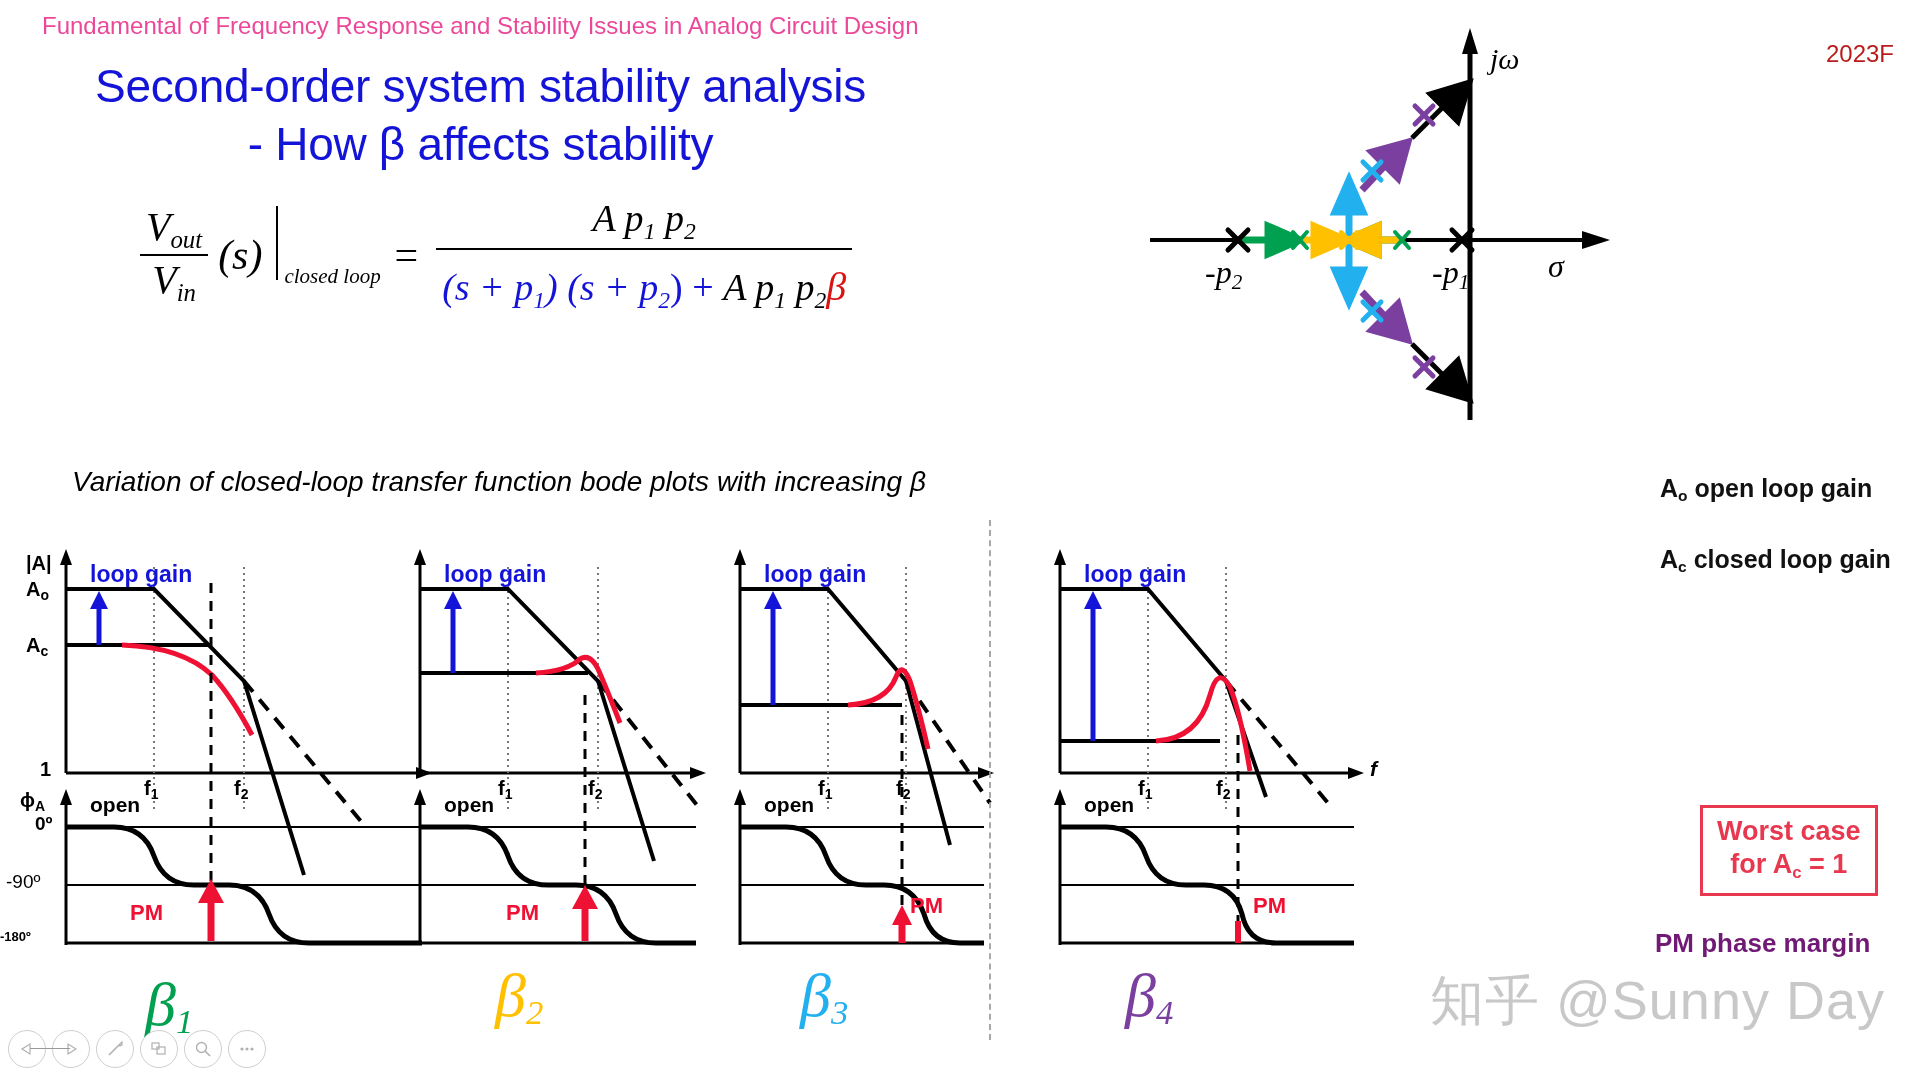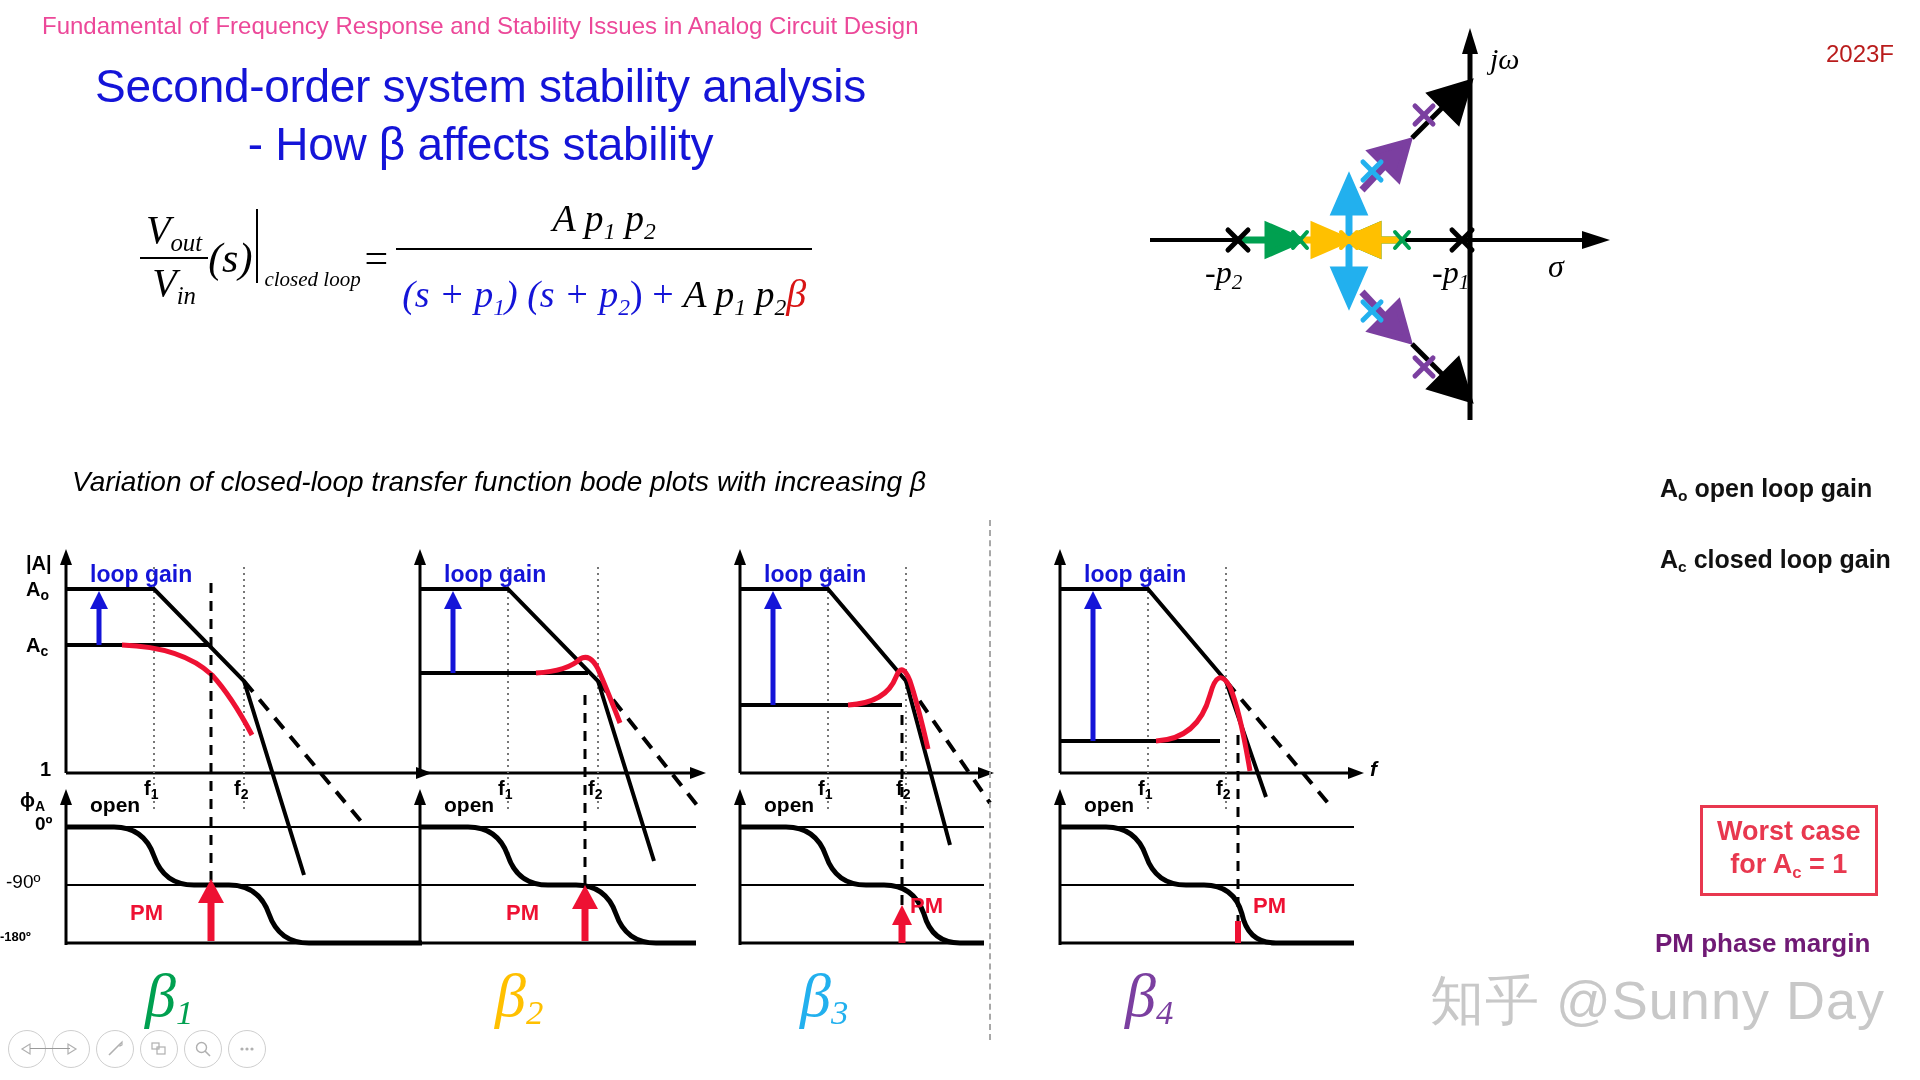--- a/index.html
+++ b/index.html
@@ -118,7 +118,7 @@
 </div>
 
 <div class="abs" id="equation">
-  <div style="display:flex;align-items:center;font-size:40px;">
+  <div style="display:flex;align-items:center;gap:10px;font-size:40px;">
 
     <span class="eq-frac">
       <span class="num"><span class="it">V</span><span class="sub">out</span></span>

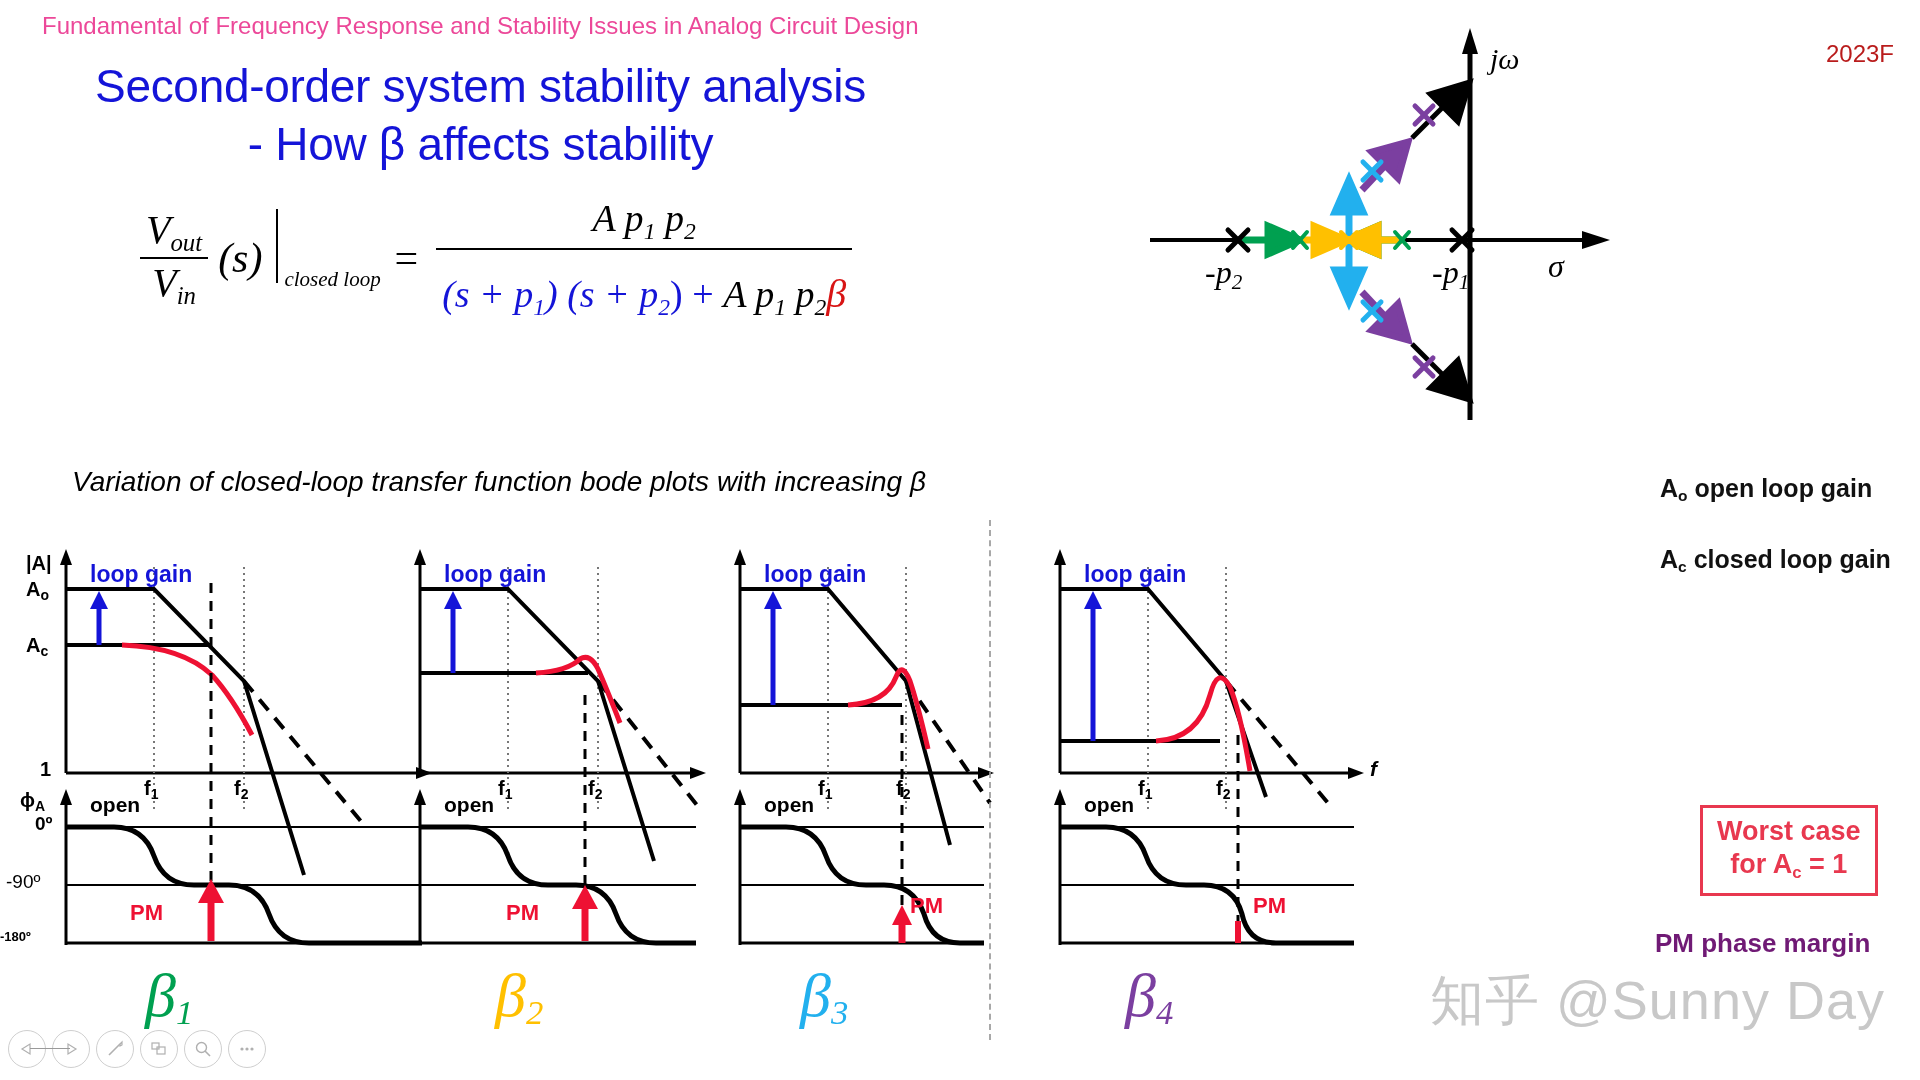--- a/index.html
+++ b/index.html
@@ -136,7 +136,7 @@
       <span class="num" style="font-size:38px;padding-bottom:3px;">
         <span class="it">A p</span><span class="sub">1</span><span class="it"> p</span><span class="sub">2</span>
       </span>
-      <span class="den" style="font-size:38px;padding-top:20px;white-space:nowrap;">
+      <span class="den" style="font-size:38px;padding-top:13px;white-space:nowrap;">
         <span class="it blue">(s + p</span><span class="sub blue">1</span><span class="it blue">) (s + p</span><span class="sub blue">2</span><span class="blue">) + </span><span class="it">A p</span><span class="sub">1</span><span class="it"> p</span><span class="sub">2</span><span class="it red" style="font-size:40px;">β</span>
       </span>
     </span>

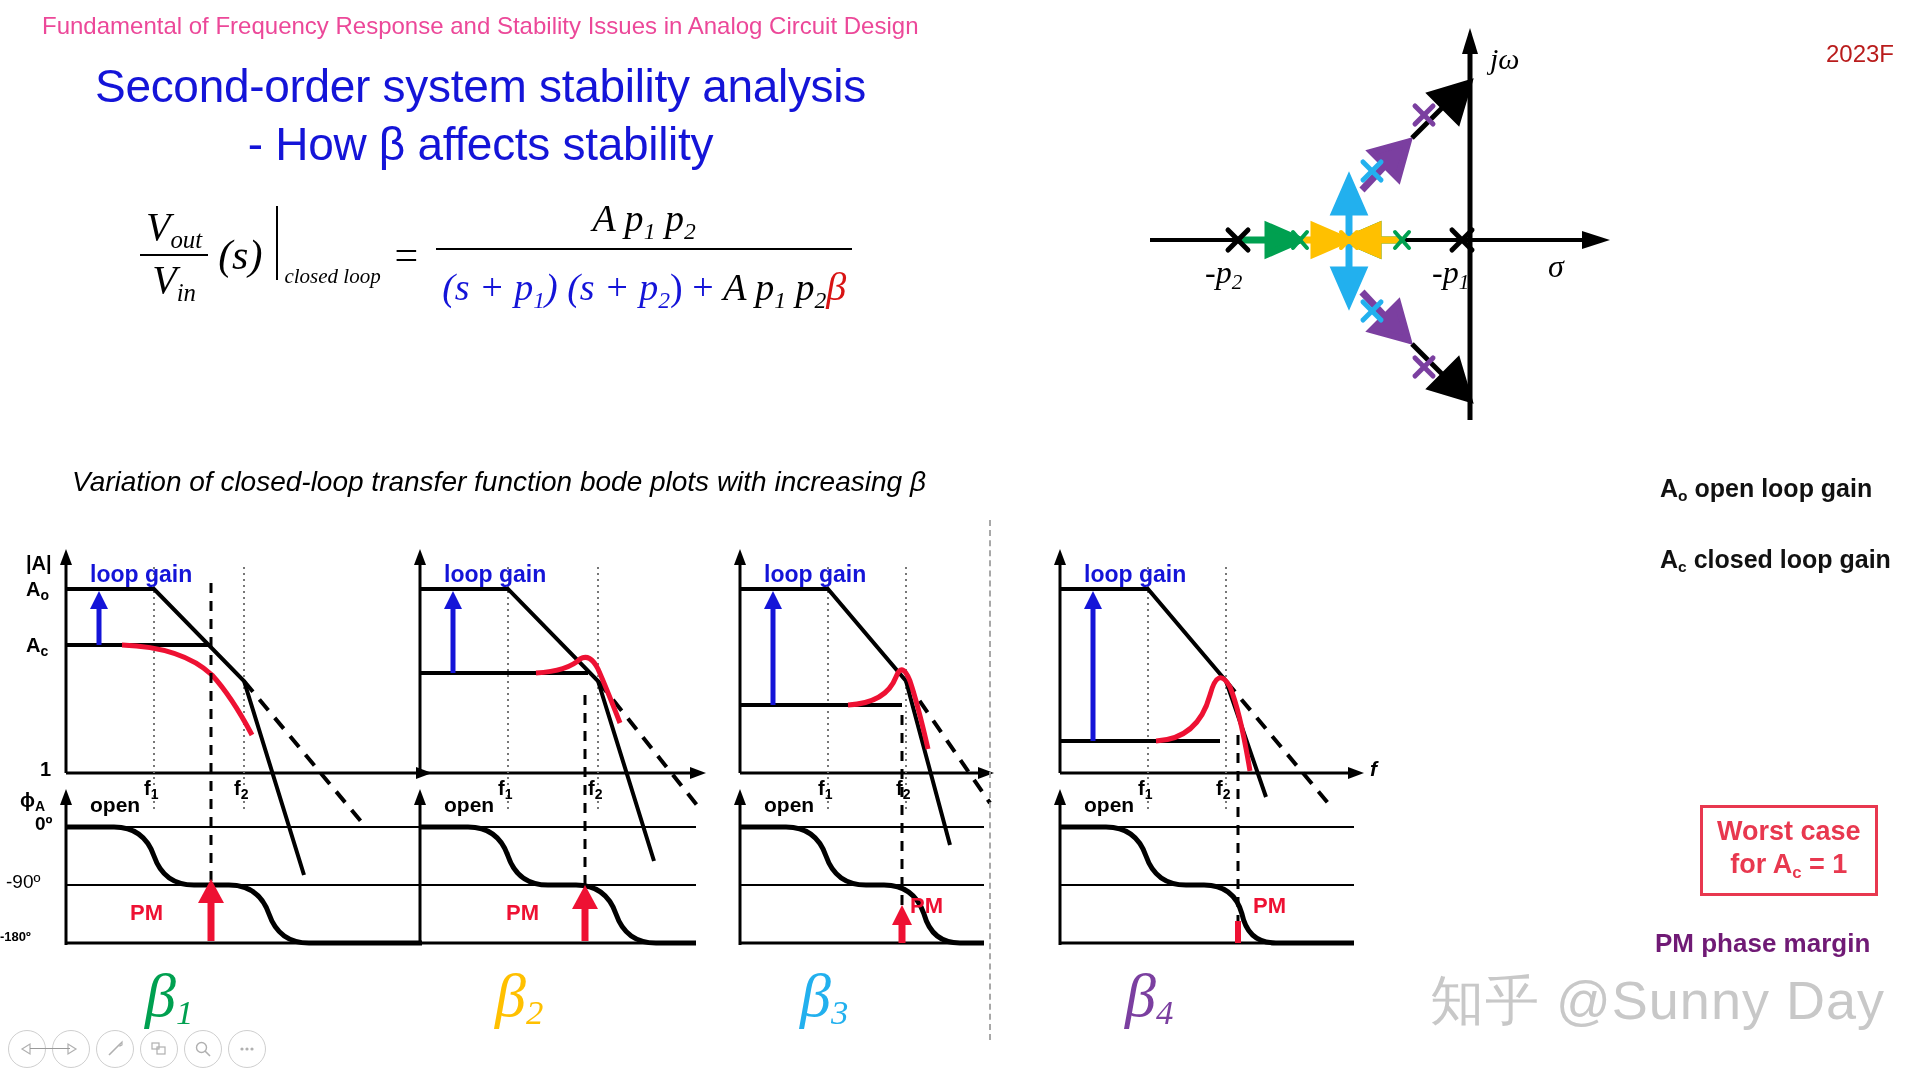--- a/index.html
+++ b/index.html
@@ -57,7 +57,7 @@
     font-family:"Liberation Serif",serif;font-style:italic;font-size:62px;
     top:960px;
   }
-  #beta1{left:145px;color:#00a050;}
+  #beta1{left:145px;color:#00a050;margin-top:9px;}
   #beta2{left:495px;color:#ffc000;}
   #beta3{left:800px;color:#22b0ee;}
   #beta4{left:1125px;color:#7b3fa0;}

